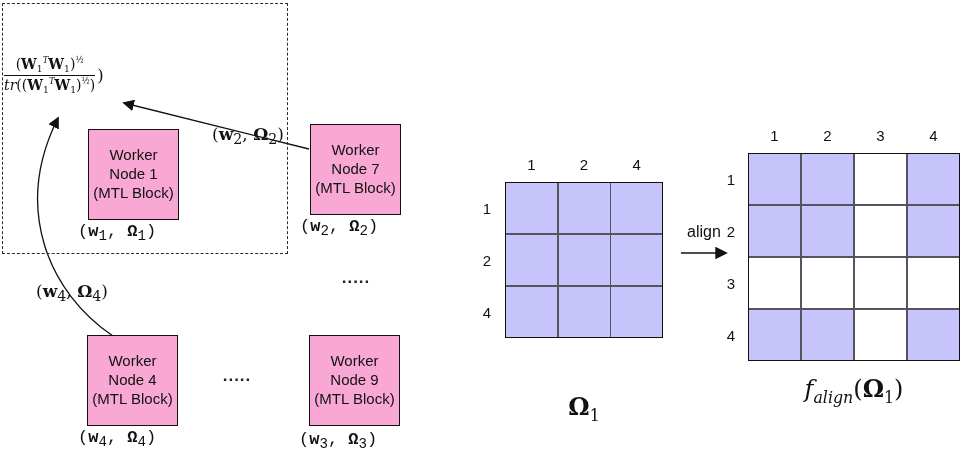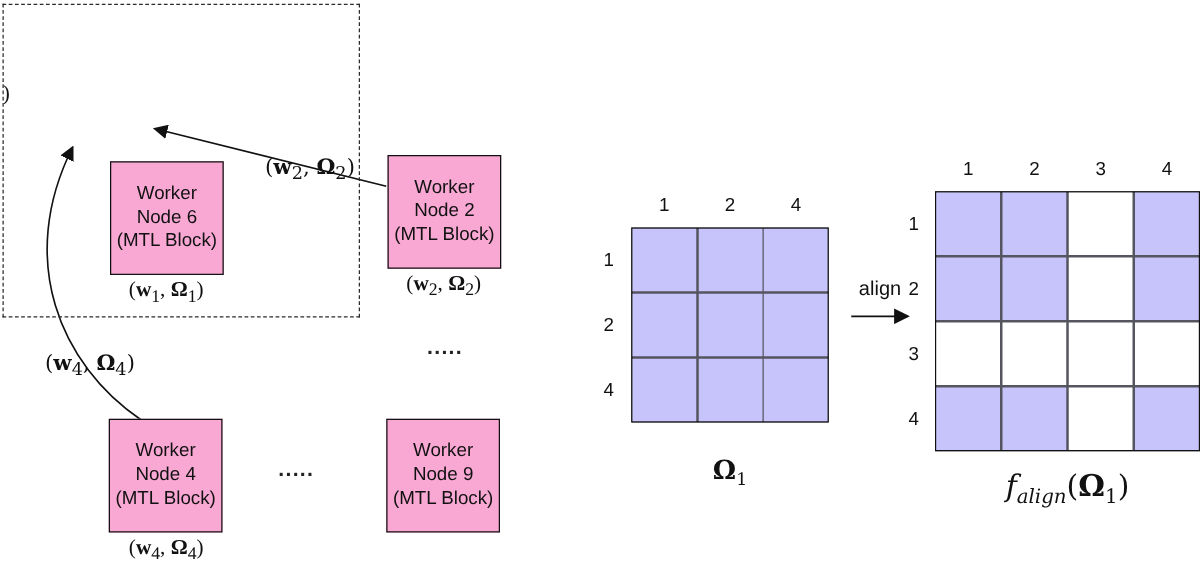--- a/index.html
+++ b/index.html
@@ -63,6 +63,10 @@
   <div class="abs dashed-box"></div>
 
   <div class="abs formula">
+    <span class="frac">
+      <span class="num">(<b>W</b><sub>1</sub><sup><i>T</i></sup><b>W</b><sub>1</sub>)<sup>½</sup></span>
+      <span class="den"><i>tr</i>((<b>W</b><sub>1</sub><sup><i>T</i></sup><b>W</b><sub>1</sub>)<sup>½</sup>)</span>
+    </span>
     <span>)</span>
   </div>
 

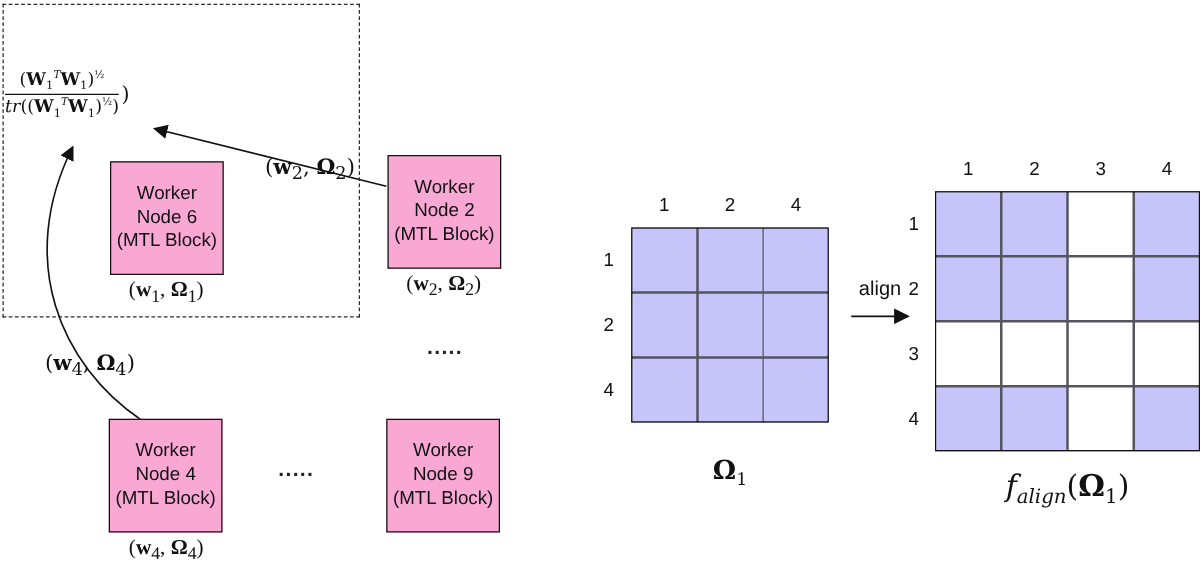--- a/index.html
+++ b/index.html
@@ -72,7 +72,7 @@
 
   <div class="abs worker" style="left:88px;top:129px;">
     <span>Worker</span>
-    <span>Node 6</span>
+    <span>Node 1</span>
     <span>(MTL Block)</span>
   </div>
   <div class="abs wlabel" style="left:78px;top:222px;">(<b>w</b><sub>1</sub>, <b>Ω</b><sub>1</sub>)</div>

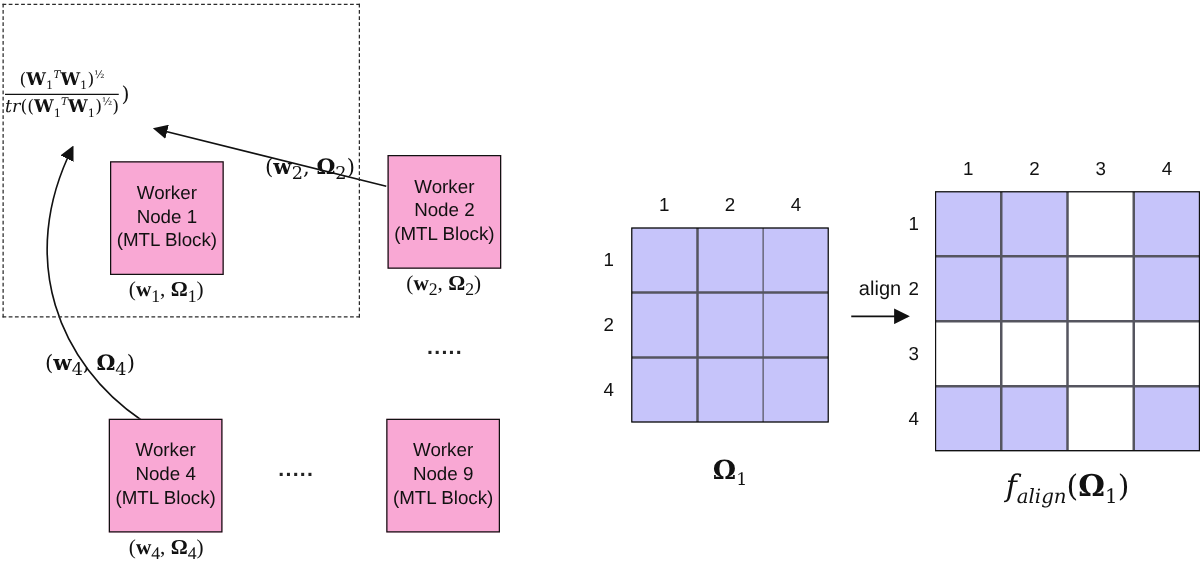--- a/index.html
+++ b/index.html
@@ -79,7 +79,7 @@
 
   <div class="abs worker" style="left:310px;top:124px;">
     <span>Worker</span>
-    <span>Node 2</span>
+    <span>Node 7</span>
     <span>(MTL Block)</span>
   </div>
   <div class="abs wlabel" style="left:300px;top:217px;">(<b>w</b><sub>2</sub>, <b>Ω</b><sub>2</sub>)</div>

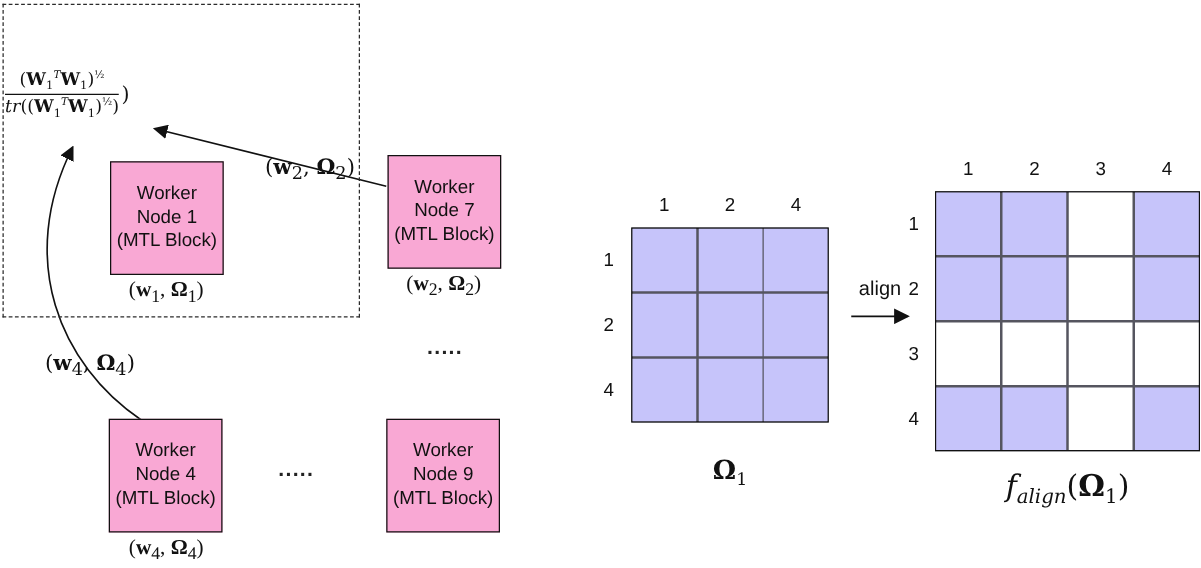--- a/index.html
+++ b/index.html
@@ -22,7 +22,7 @@
   .worker{width:89px;height:89px;border:1.6px solid #111;background:#f9a8d4;
           display:flex;flex-direction:column;justify-content:center;align-items:center;
           font-size:15px;line-height:1.26;text-align:center;}
-  .wlabel{width:110px;text-align:center;font-family:Liberation Serif, serif;font-size:17px;}
+  .wlabel{width:110px;text-align:left;font-family:Liberation Mono, monospace;font-size:17px;}
   .edge-label{font-family:"DejaVu Serif",serif;font-size:17px;text-align:center;}
   .dots{font-size:17px;font-weight:bold;letter-spacing:1px;color:#222;}
 

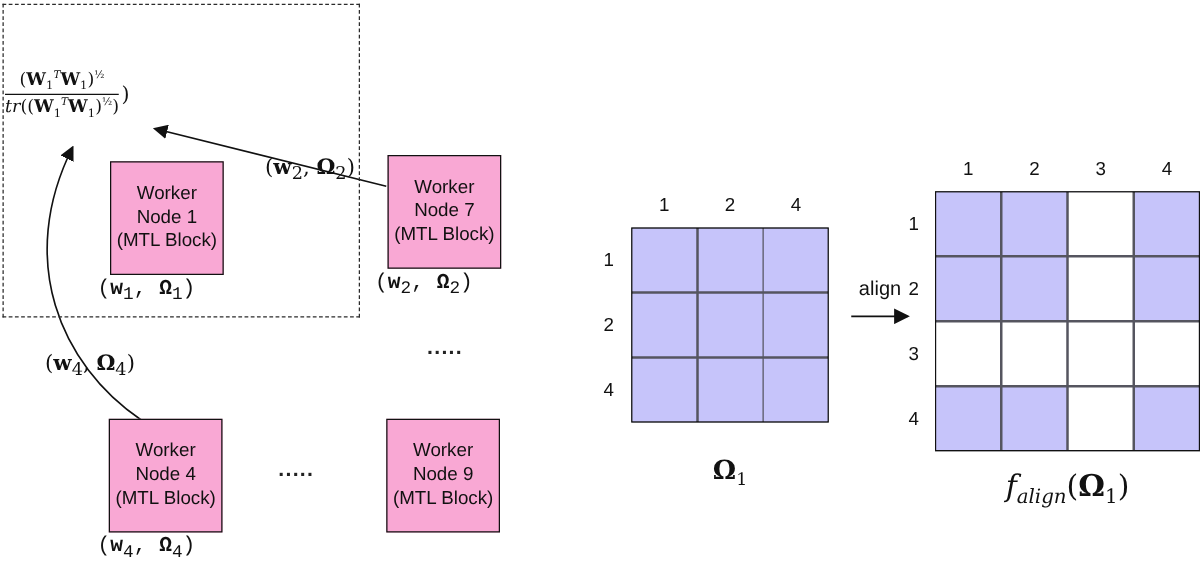--- a/index.html
+++ b/index.html
@@ -39,7 +39,7 @@
   #cols-right{left:748px;top:127px;width:212px;height:20px;}
   #rows-right{left:718px;top:153px;width:26px;height:208px;}
   .mat-title{font-family:"DejaVu Serif",serif;text-align:center;}
-  #title-left{left:505px;top:363px;width:158px;font-size:21px;}
+  #title-left{left:505px;top:392px;width:158px;font-size:24px;}
   #title-right{left:748px;top:374px;width:212px;font-size:24px;}
   #title-right sub,.mat-title sub{font-size:66%;}
   .align-label{left:676px;top:223px;width:56px;text-align:center;font-size:16px;}

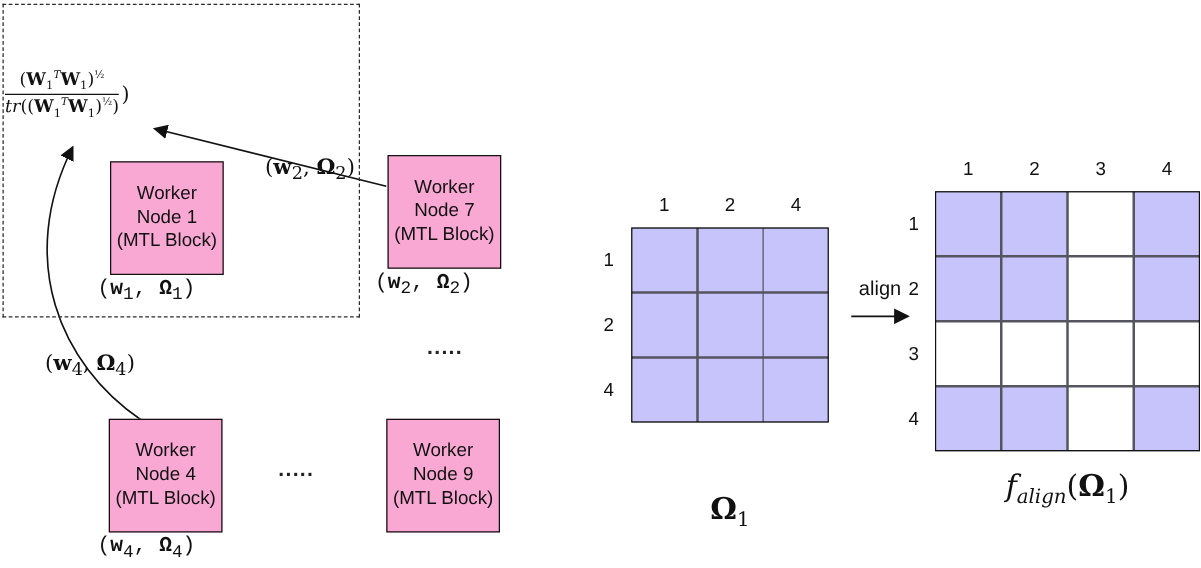--- a/index.html
+++ b/index.html
@@ -96,6 +96,7 @@
     <span>Node 9</span>
     <span>(MTL Block)</span>
   </div>
+  <div class="abs wlabel" style="left:299px;top:430px;">(<b>w</b><sub>3</sub>, <b>Ω</b><sub>3</sub>)</div>
 
   <div class="abs edge-label" style="left:203px;top:124px;width:90px;">(<b>w</b><sub>2</sub>, <b>Ω</b><sub>2</sub>)</div>
   <div class="abs edge-label" style="left:26px;top:281px;width:92px;">(<b>w</b><sub>4</sub>, <b>Ω</b><sub>4</sub>)</div>

